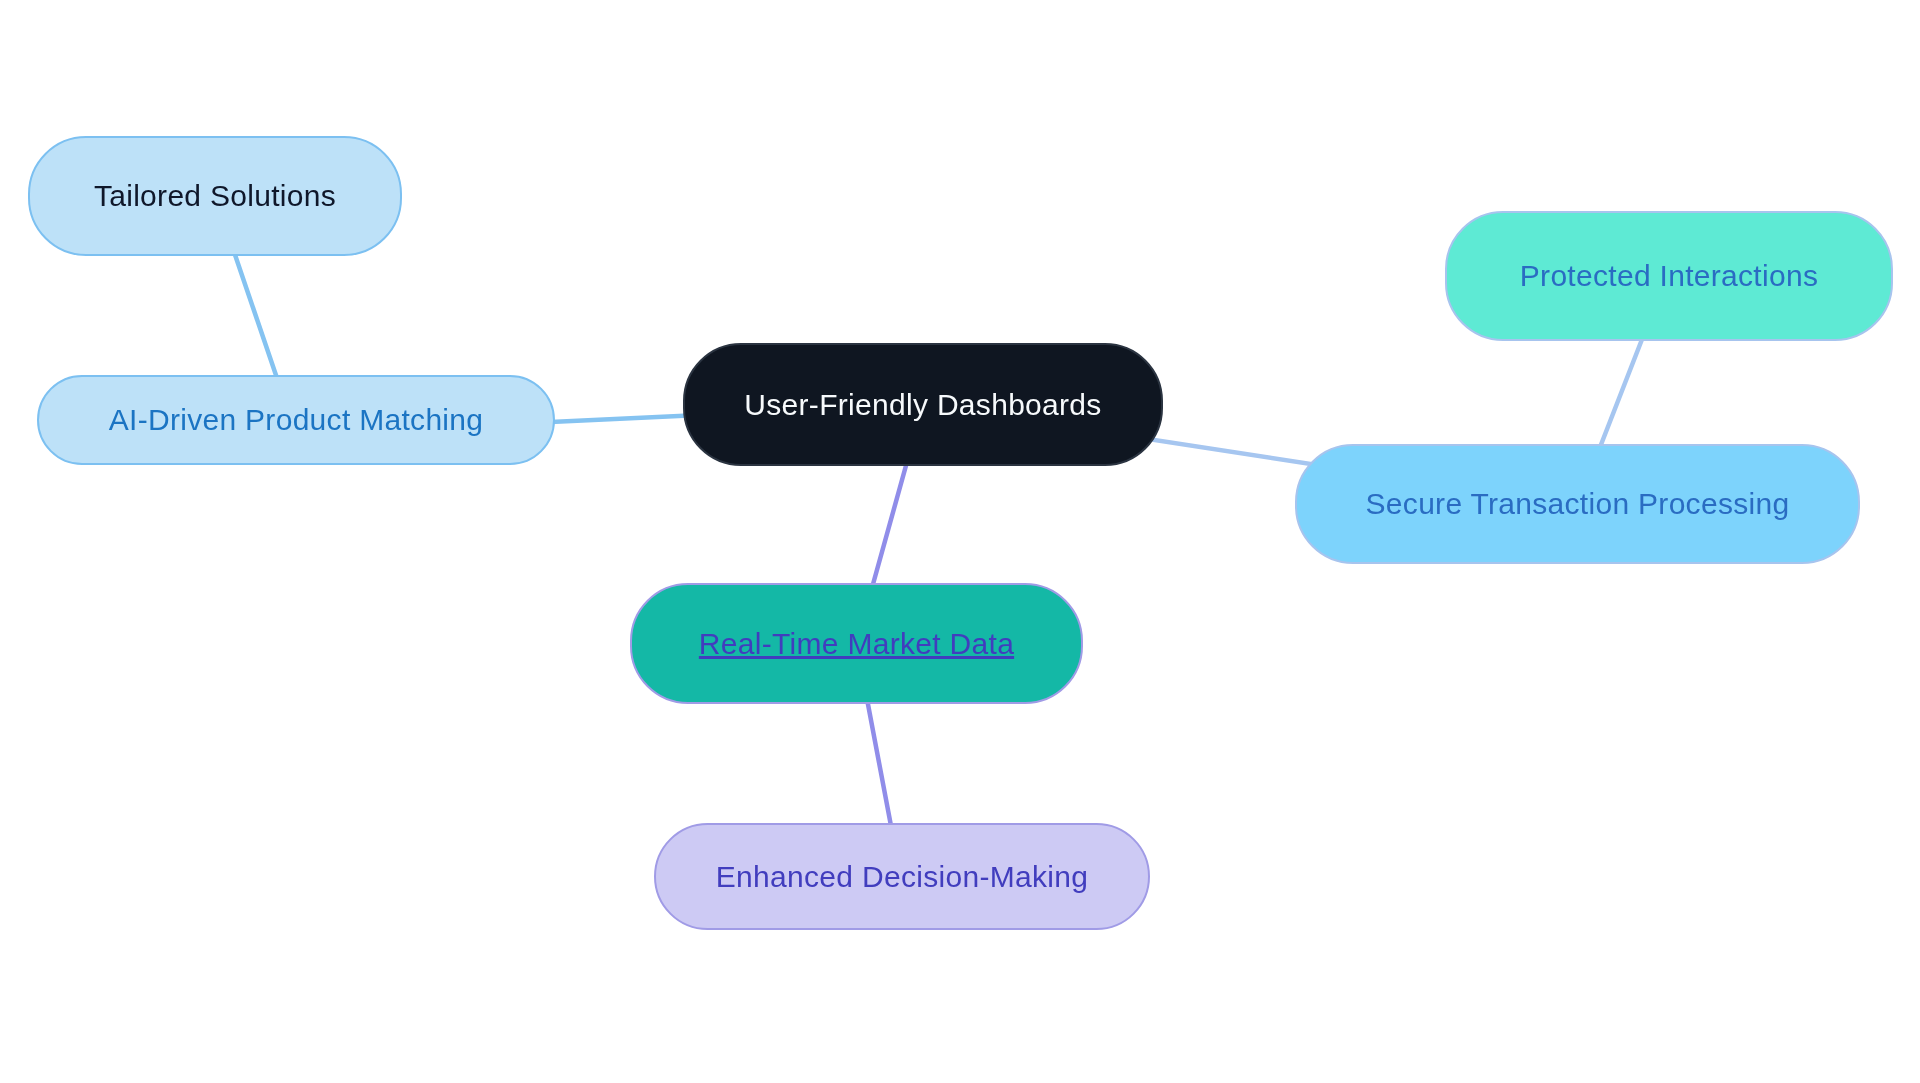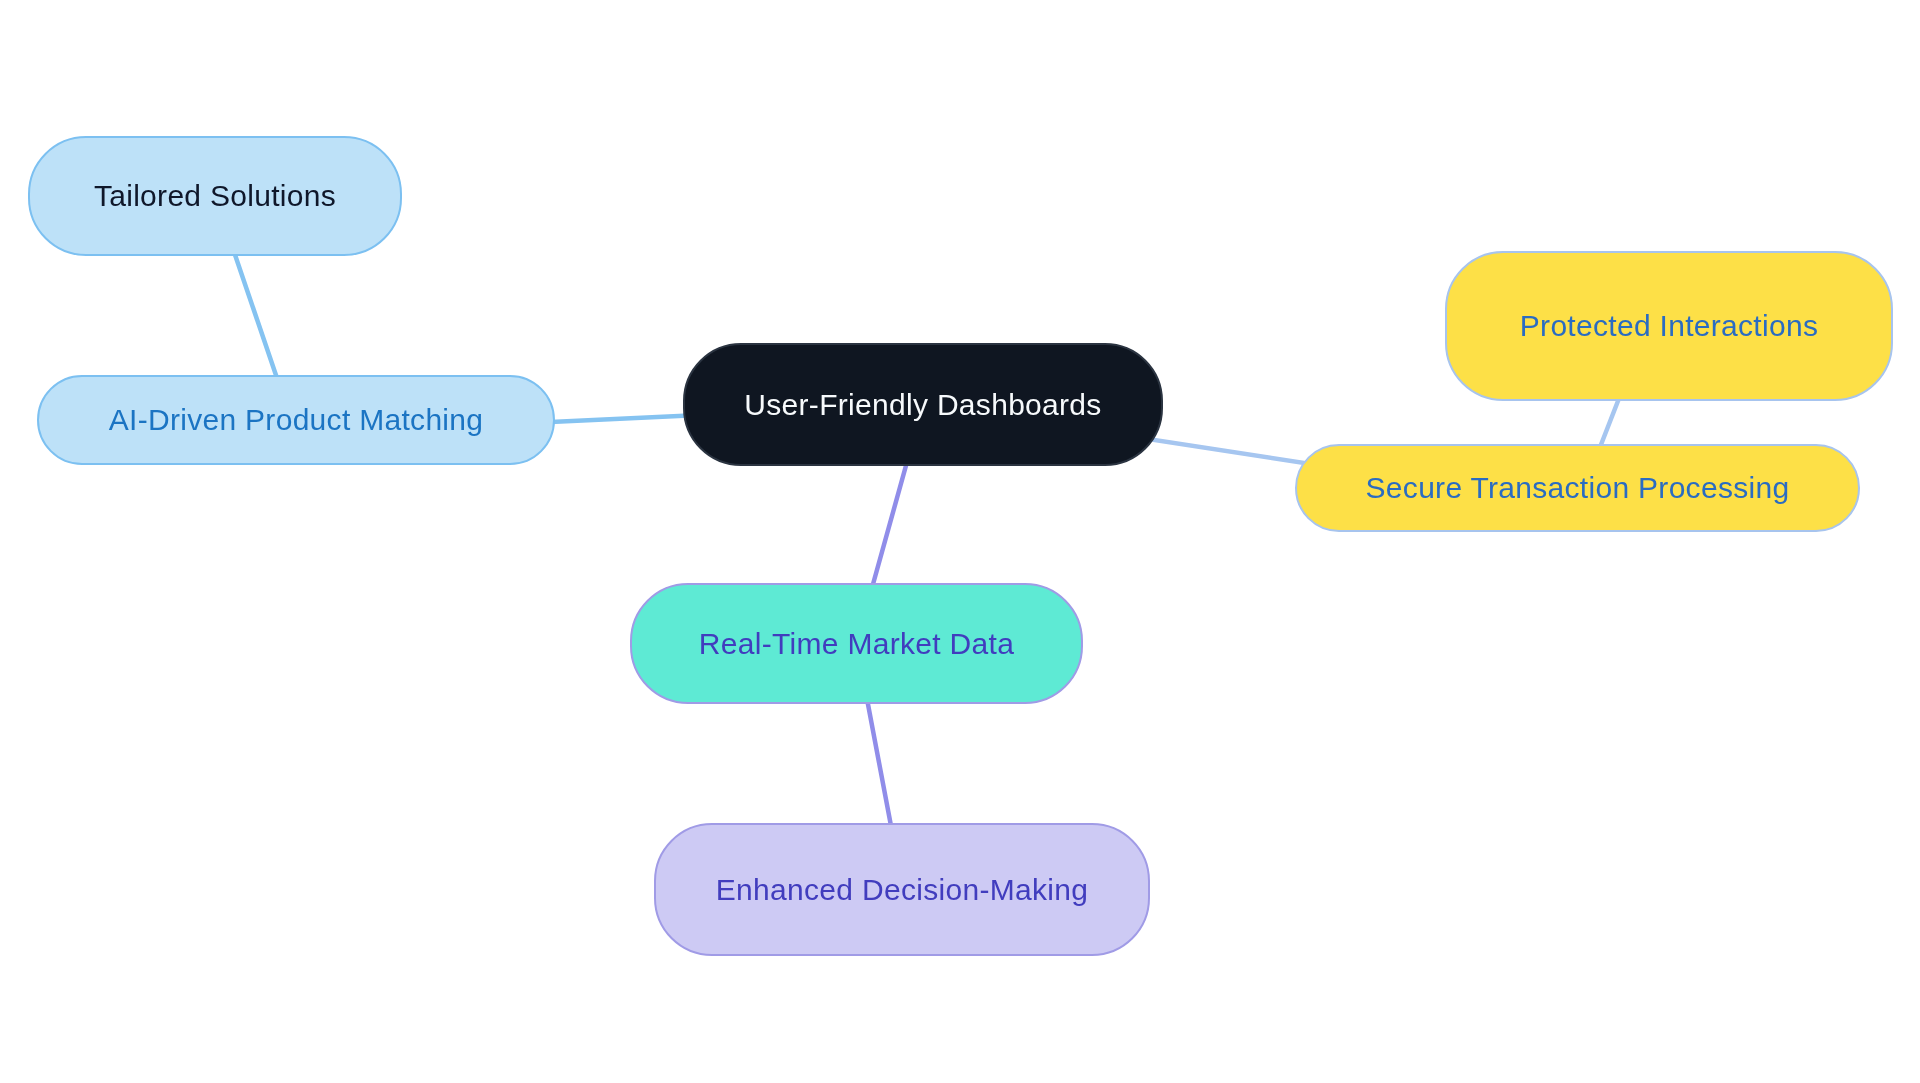--- a/index.html
+++ b/index.html
@@ -67,7 +67,7 @@
     <div class="mm-node" style="left: 1295px; top: 444px; width: 565px; height: 88px; background: #fde047; border-color: rgb(167, 196, 238); color: rgb(42, 108, 194);">
       <span class="mm-label">Secure Transaction Processing</span>
     </div>
-    <div class="mm-node" style="left: 1445px; top: 211px; width: 448px; height: 150px; background: #fde047; border-color: rgb(167, 196, 238); color: rgb(42, 108, 194); margin-top: 40px;">
+    <div class="mm-node" style="left: 1445px; top: 211px; width: 448px; height: 130px; background: #5eead4; border-color: rgb(167, 196, 238); color: rgb(42, 108, 194);">
       <span class="mm-label">Protected Interactions</span>
     </div>
     <div class="mm-node" style="left: 630px; top: 583px; width: 453px; height: 121px; background: #5eead4; border-color: rgb(160, 155, 230); color: rgb(65, 61, 190);">

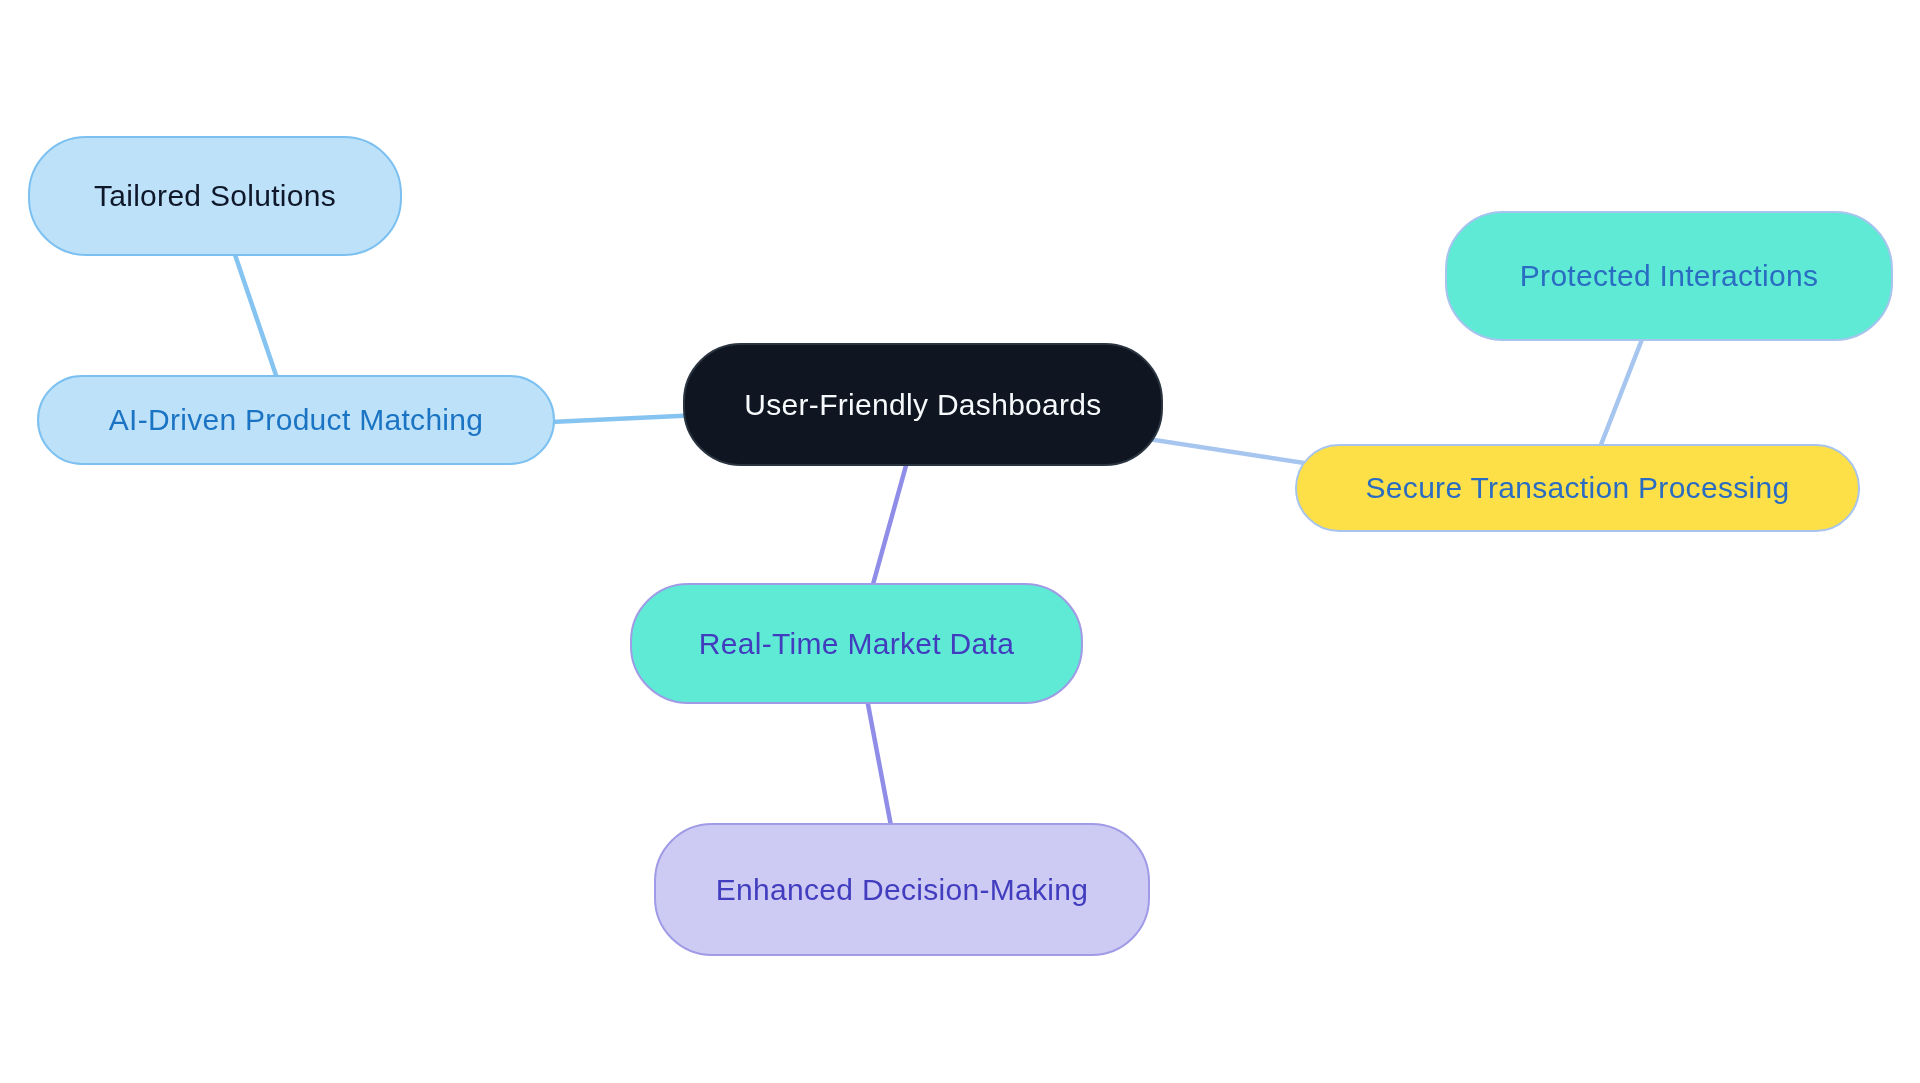--- a/index.html
+++ b/index.html
@@ -64,7 +64,7 @@
     <div class="mm-node" style="left: 28px; top: 136px; width: 374px; height: 120px; background: rgb(189, 225, 248); border-color: rgb(124, 192, 241); color: #0f172a;">
       <span class="mm-label">Tailored Solutions</span>
     </div>
-    <div class="mm-node" style="left: 1295px; top: 444px; width: 565px; height: 88px; background: #fde047; border-color: rgb(167, 196, 238); color: rgb(42, 108, 194);">
+    <div class="mm-node" style="left: 1295px; top: 444px; width: 565px; height: 120px; background: #7dd3fc; border-color: rgb(167, 196, 238); color: rgb(42, 108, 194);">
       <span class="mm-label">Secure Transaction Processing</span>
     </div>
     <div class="mm-node" style="left: 1445px; top: 211px; width: 448px; height: 130px; background: #5eead4; border-color: rgb(167, 196, 238); color: rgb(42, 108, 194);">

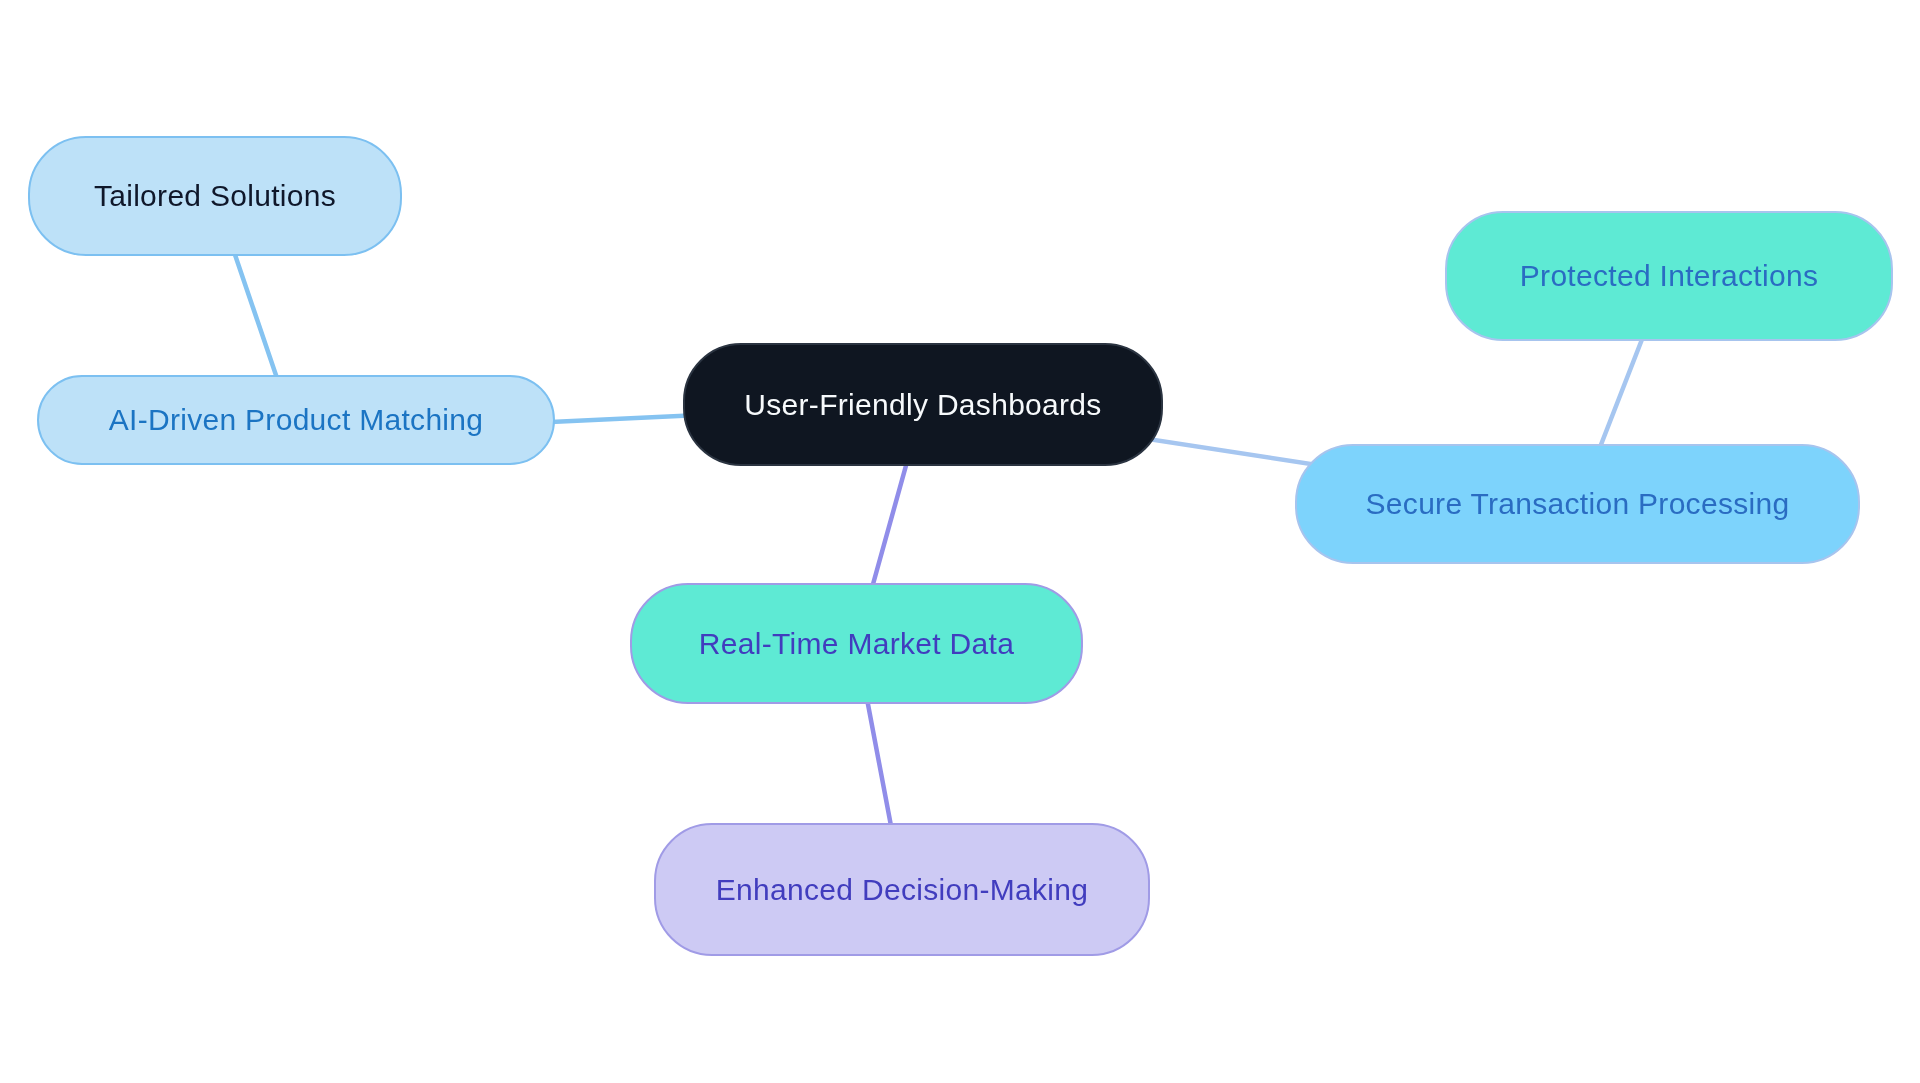--- a/index.html
+++ b/index.html
@@ -70,7 +70,7 @@
     <div class="mm-node" style="left: 1445px; top: 211px; width: 448px; height: 130px; background: #5eead4; border-color: rgb(167, 196, 238); color: rgb(42, 108, 194);">
       <span class="mm-label">Protected Interactions</span>
     </div>
-    <div class="mm-node" style="left: 630px; top: 583px; width: 453px; height: 121px; background: #5eead4; border-color: rgb(160, 155, 230); color: rgb(65, 61, 190);">
+    <div class="mm-node" style="left: 630px; top: 583px; width: 453px; height: 121px; background: #14b8a6; border-color: rgb(160, 155, 230); color: rgb(65, 61, 190); text-decoration: underline;">
       <span class="mm-label">Real-Time Market Data</span>
     </div>
     <div class="mm-node" style="left: 654px; top: 823px; width: 496px; height: 133px; background: rgb(205, 202, 244); border-color: rgb(160, 155, 230); color: rgb(65, 61, 190);">

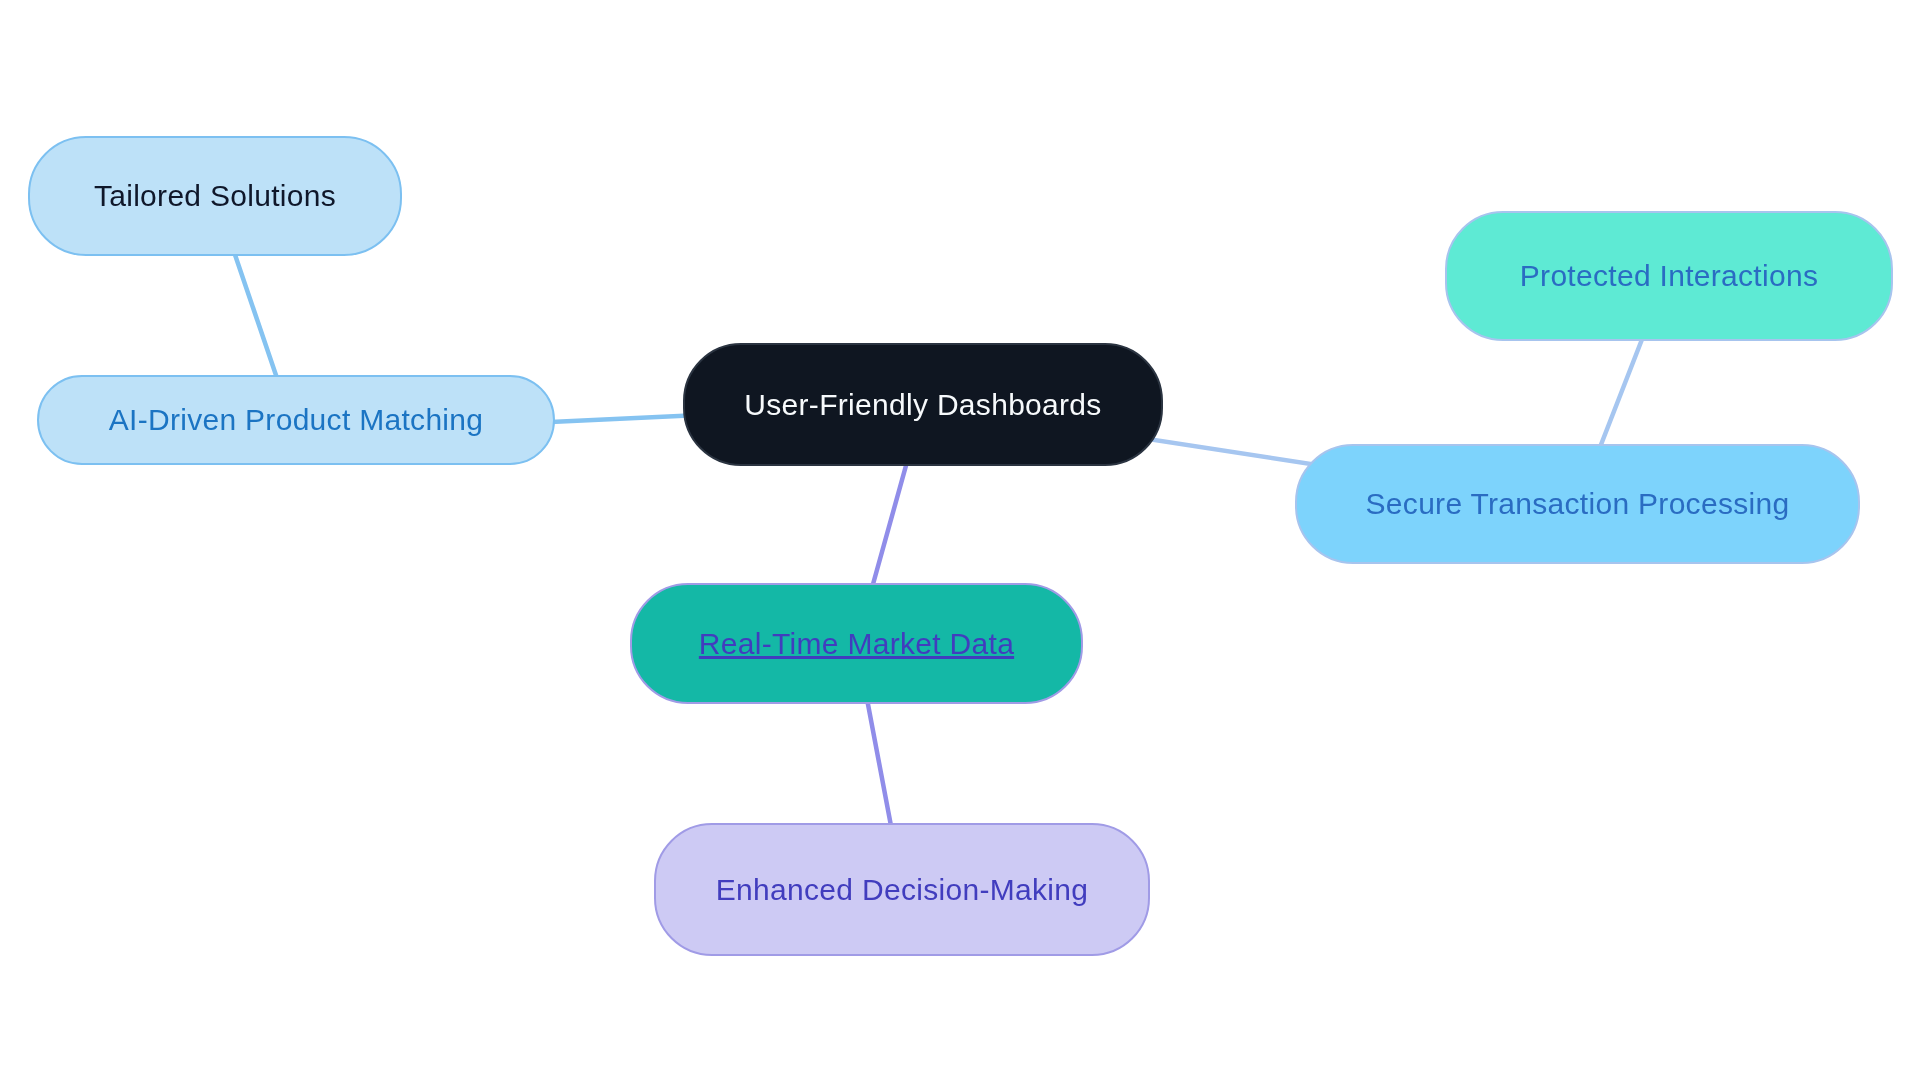--- a/index.html
+++ b/index.html
@@ -73,7 +73,7 @@
     <div class="mm-node" style="left: 630px; top: 583px; width: 453px; height: 121px; background: #14b8a6; border-color: rgb(160, 155, 230); color: rgb(65, 61, 190); text-decoration: underline;">
       <span class="mm-label">Real-Time Market Data</span>
     </div>
-    <div class="mm-node" style="left: 654px; top: 823px; width: 496px; height: 133px; background: rgb(205, 202, 244); border-color: rgb(160, 155, 230); color: rgb(65, 61, 190);">
+    <div class="mm-node" style="left: 654px; top: 823px; width: 496px; height: 107px; background: rgb(205, 202, 244); border-color: rgb(160, 155, 230); color: rgb(65, 61, 190);">
       <span class="mm-label">Enhanced Decision-Making</span>
     </div>
   </div>

